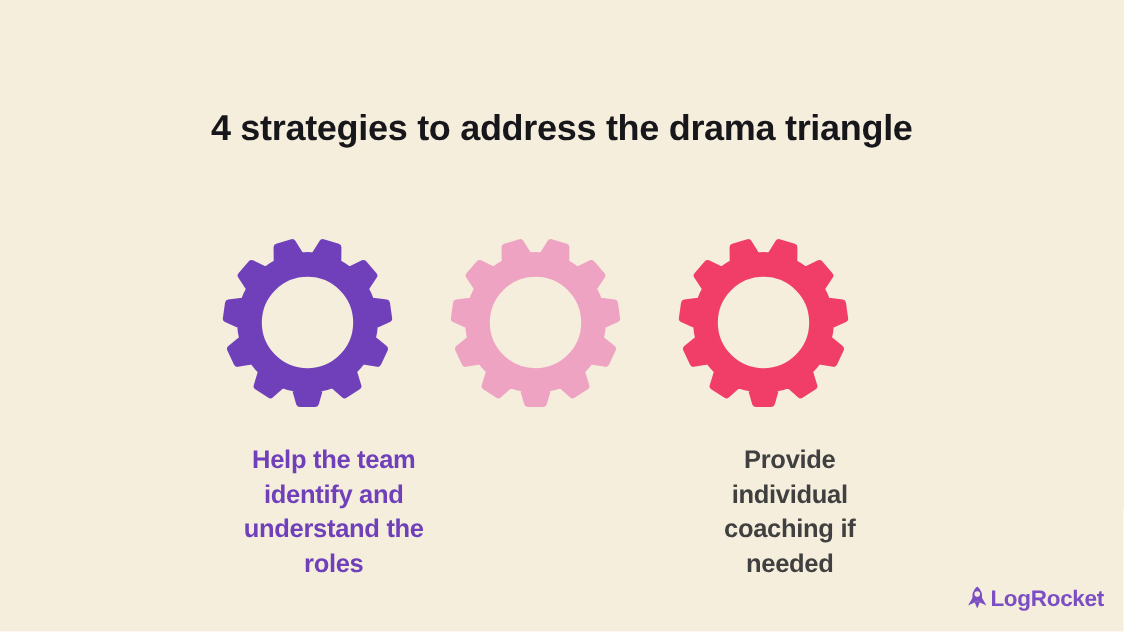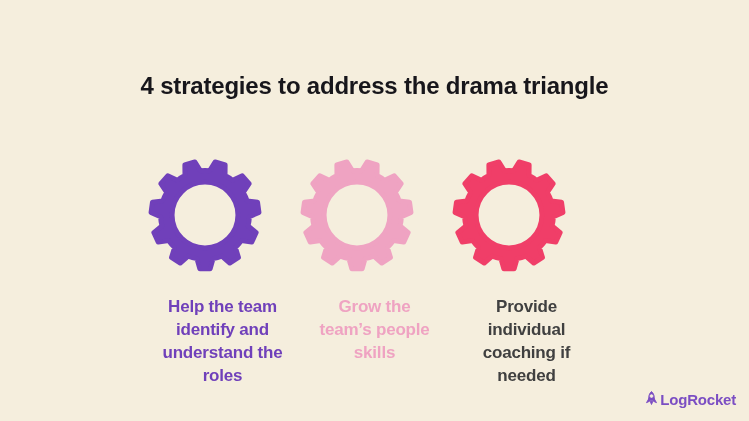--- a/index.html
+++ b/index.html
@@ -86,9 +86,6 @@
       <svg class="gear" viewBox="0 0 120 120">
         <use href="#gear-shape" fill="#efa3c2" stroke="#efa3c2"></use>
       </svg>
-      <div class="label" style="color: rgb(239, 163, 194);">Grow the
-team’s people
-skills</div>
     </div>
 
     <div class="col">

